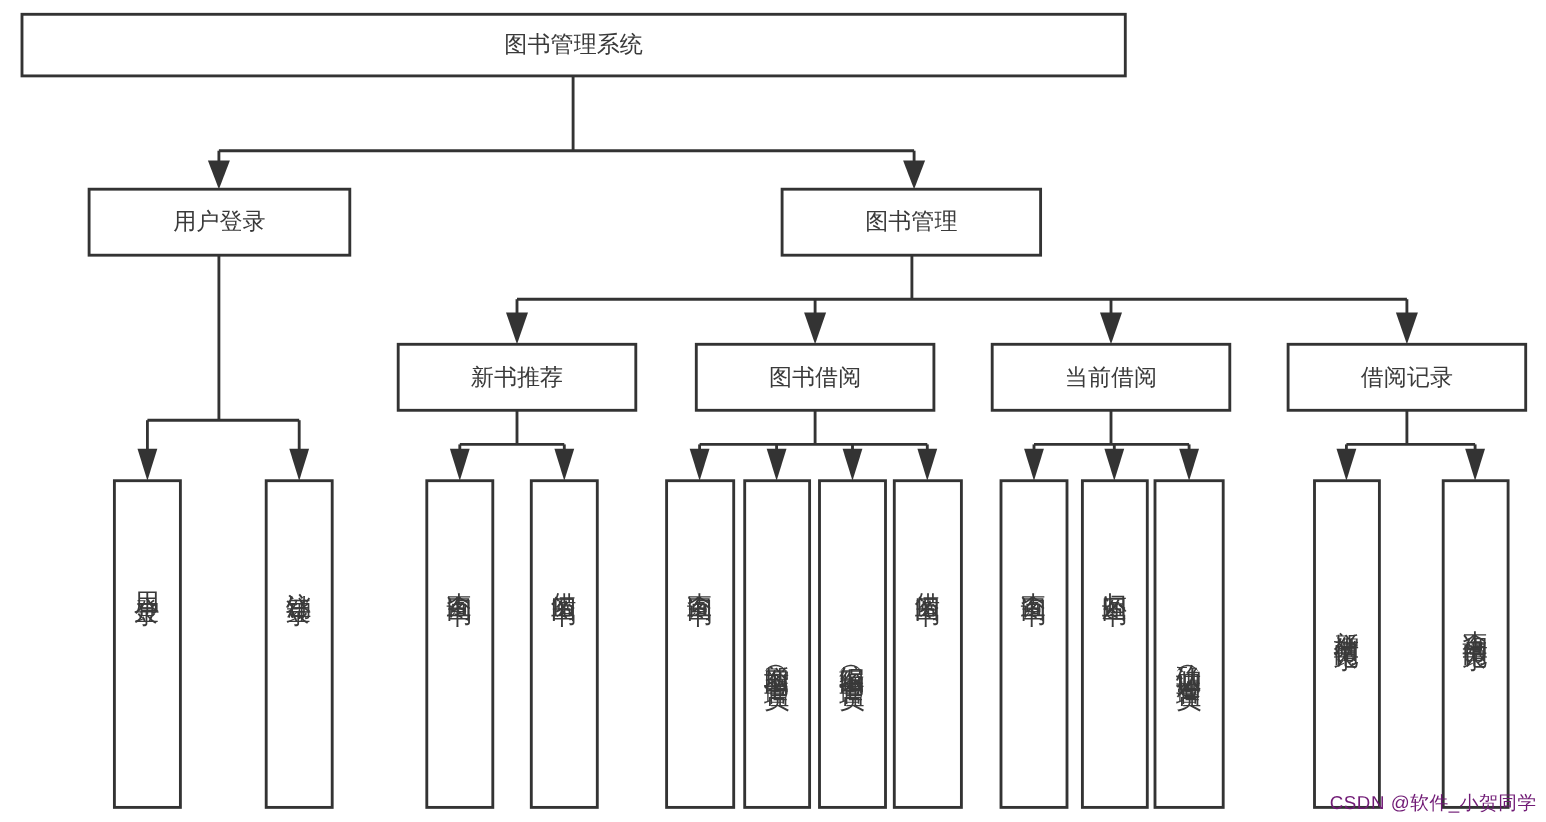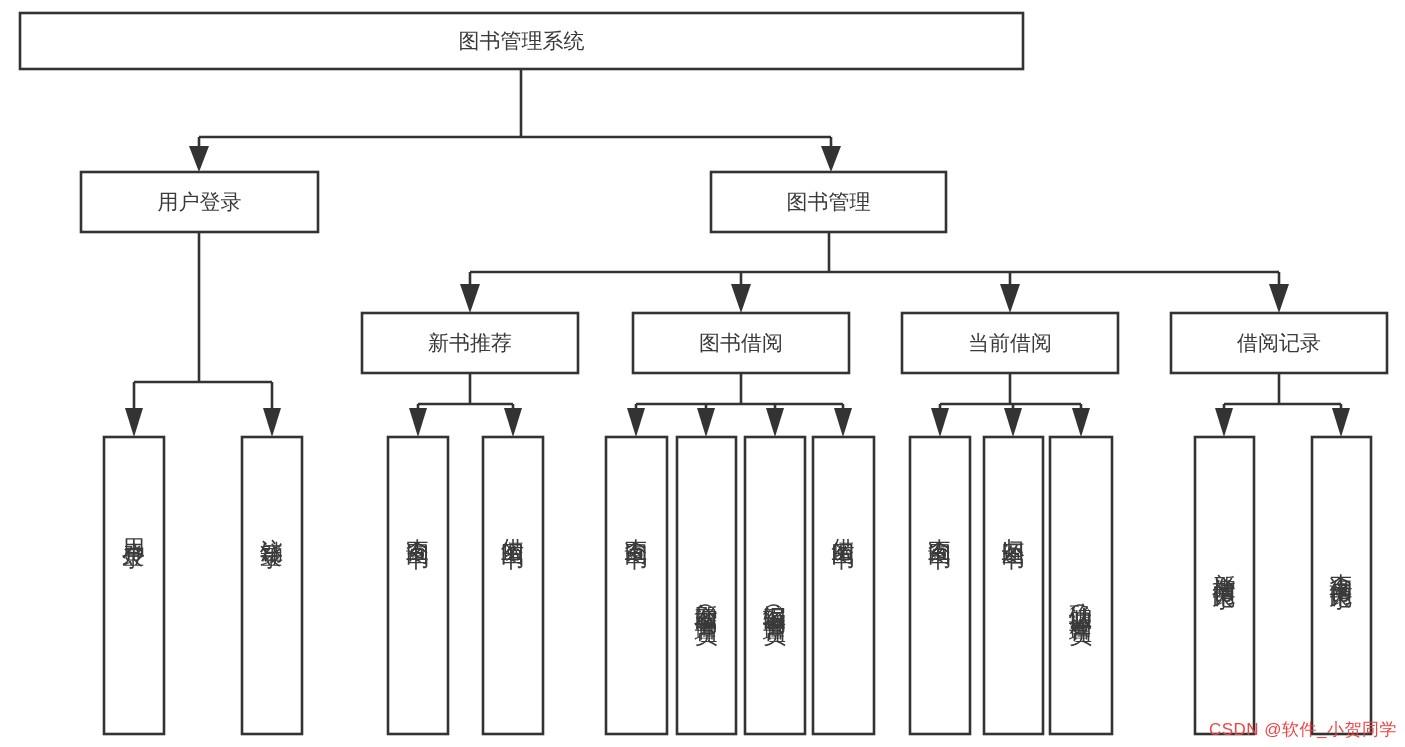--- a/index.html
+++ b/index.html
@@ -63,7 +63,7 @@
     bottom: 6px;
     font-family: "Liberation Sans", sans-serif;
     font-size: 17px;
-    color: #ef4444;
+    color: #701a75;
     white-space: nowrap;
     letter-spacing: 0.5px;
   }

